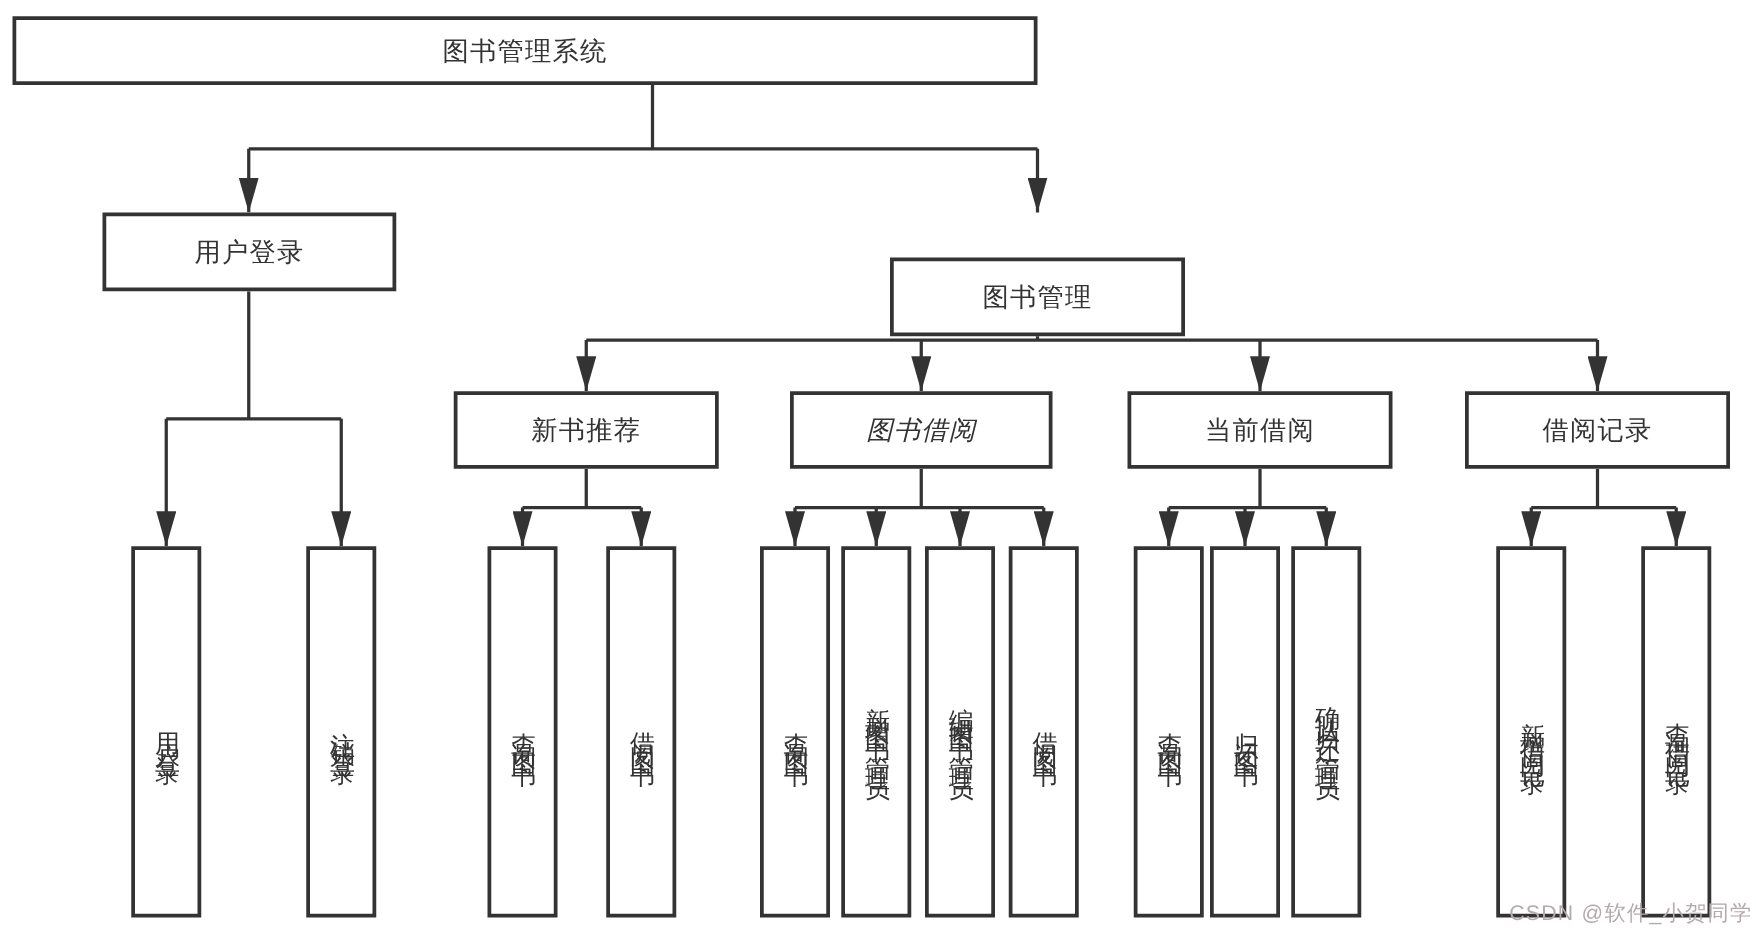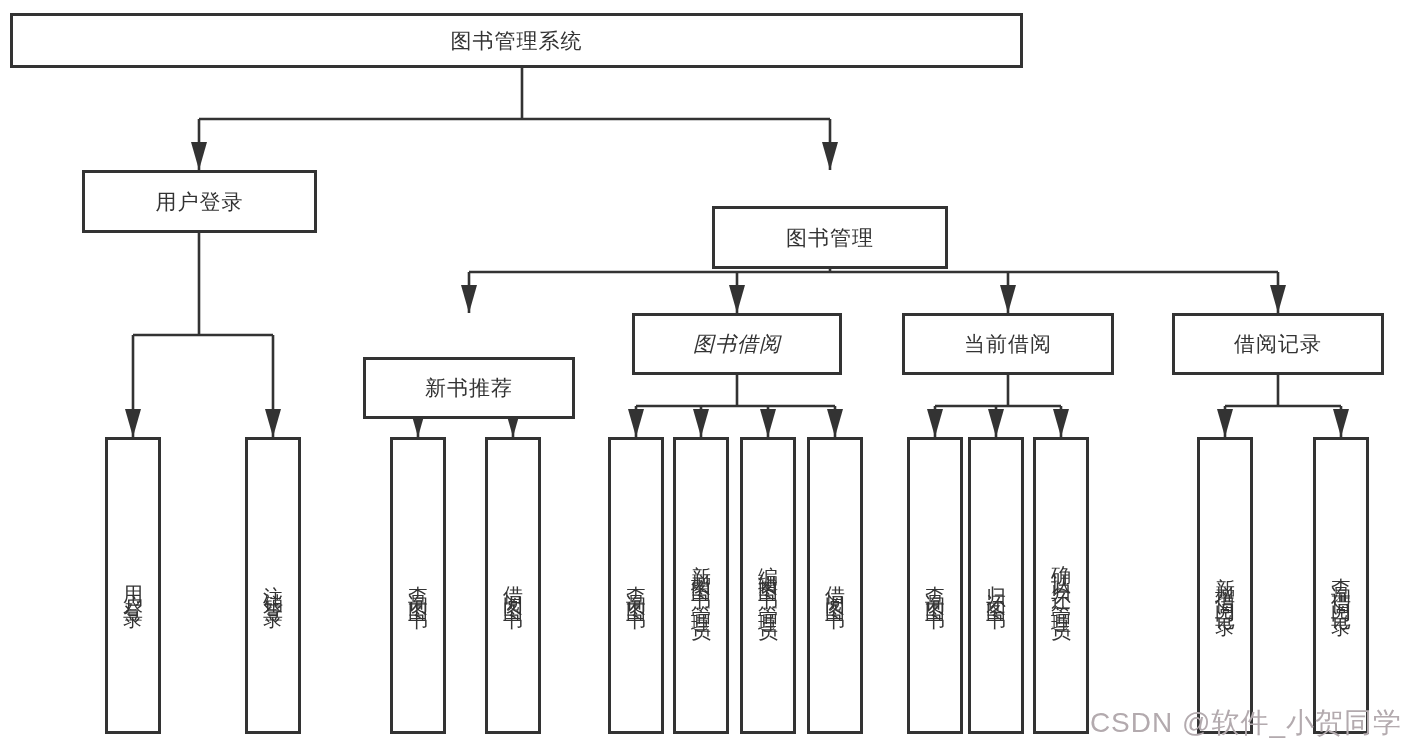--- a/index.html
+++ b/index.html
@@ -120,7 +120,7 @@
     <path class="cline" d="M1341,406 V437" marker-end="url(#arrow)"></path>
   </svg>
 
-  <div class="hnode" style="left:10px; top:13px; width:1013px; height:55px;">图书管理系统</div>
+  <div class="hnode" style="left:10px; top:13px; width:820px; height:55px;">图书管理系统</div>
 
   <div class="hnode" style="left:82px; top:170px; width:235px; height:63px;">用户登录</div>
   <div class="hnode" style="left:712px; top:170px; width:236px; height:63px;margin-top:36px;">图书管理</div>

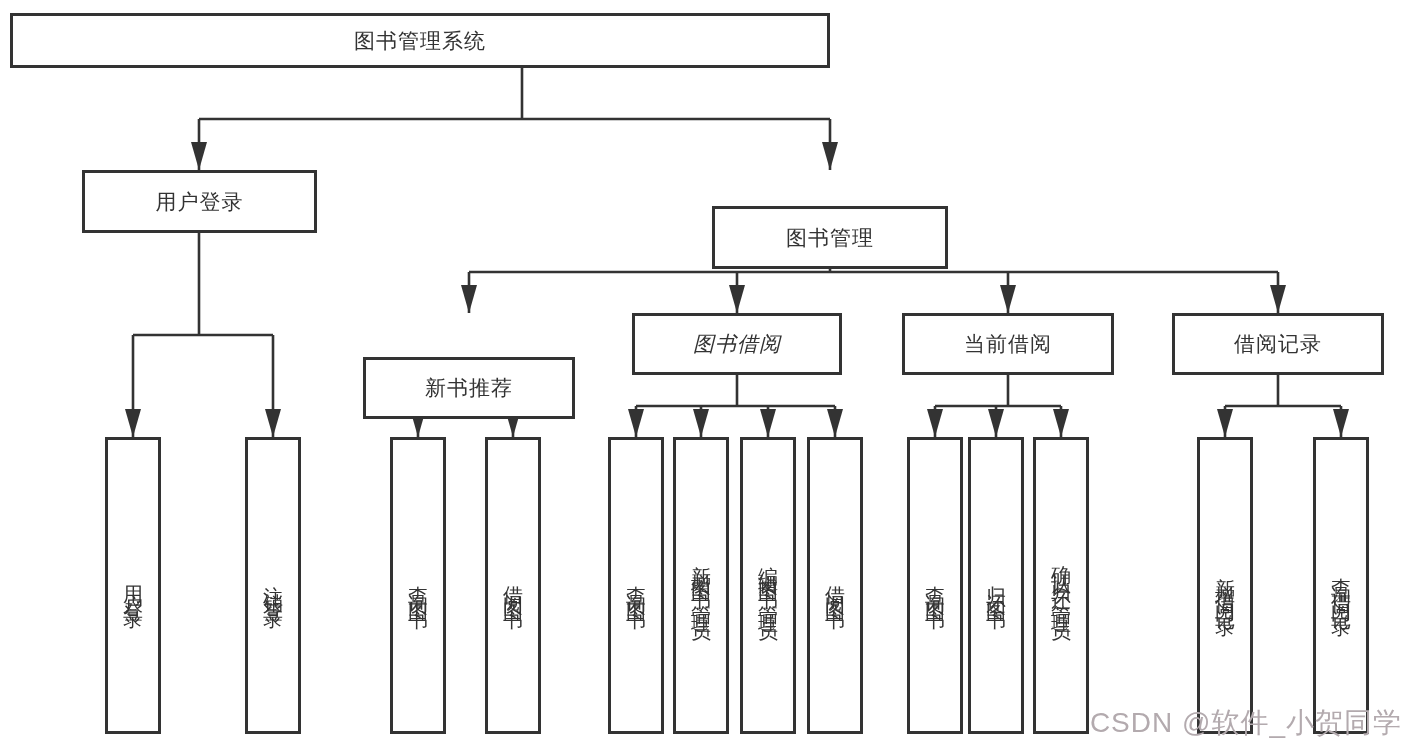--- a/index.html
+++ b/index.html
@@ -125,7 +125,7 @@
   <div class="hnode" style="left:82px; top:170px; width:235px; height:63px;">用户登录</div>
   <div class="hnode" style="left:712px; top:170px; width:236px; height:63px;margin-top:36px;">图书管理</div>
 
-  <div class="hnode" style="left:363px; top:313px; width:212px; height:62px;margin-top:44px;">新书推荐</div>
+  <div class="hnode" style="left:363px; top:313px; width:212px; height:62px;">新书推荐</div>
   <div class="hnode" style="left:632px; top:313px; width:210px; height:62px;font-style:italic;">图书借阅</div>
   <div class="hnode" style="left:902px; top:313px; width:212px; height:62px;">当前借阅</div>
   <div class="hnode" style="left:1172px; top:313px; width:212px; height:62px;">借阅记录</div>

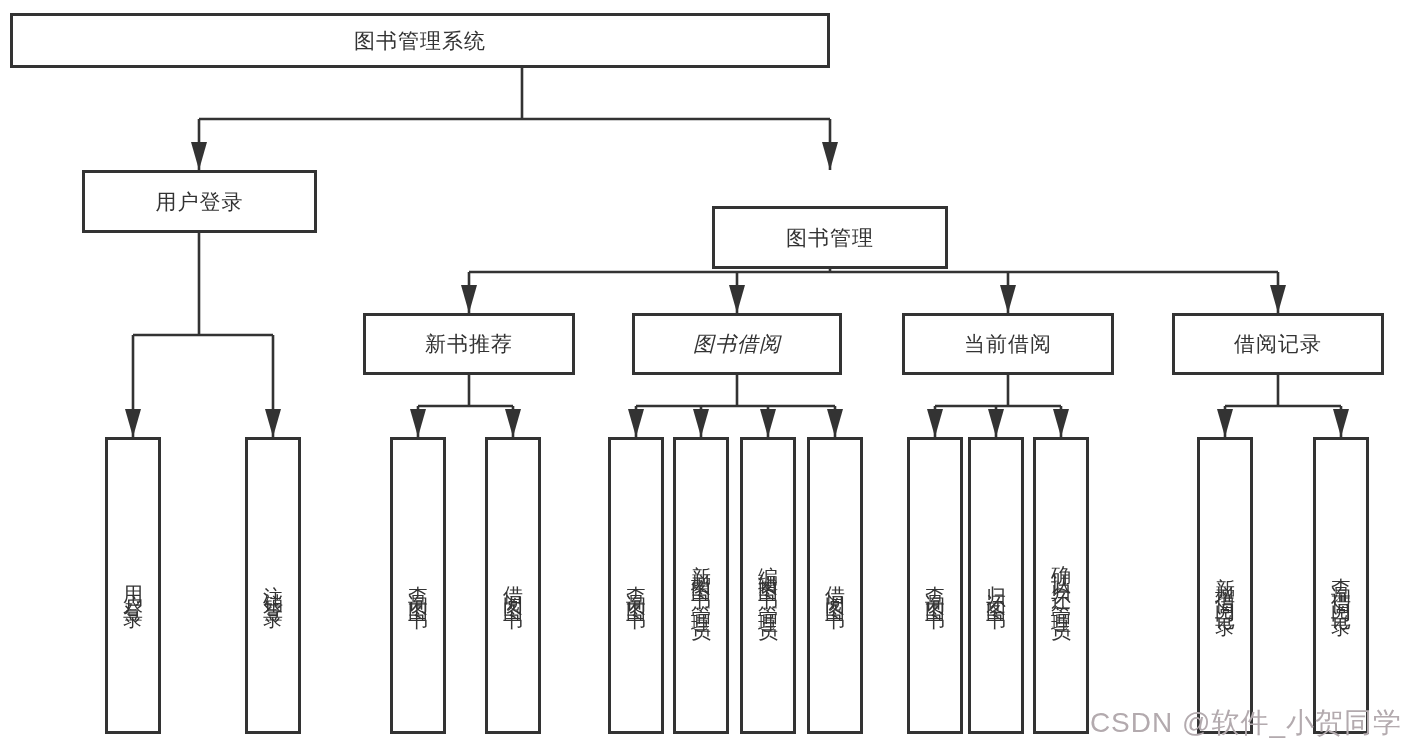--- a/index.html
+++ b/index.html
@@ -67,7 +67,7 @@
     position: absolute;
     right: 3px;
     bottom: 5px;
-    font-size: 28px;
+    font-size: 17px;
     letter-spacing: 1px;
     color: var(--watermark, #b3aaae);
     z-index: 5;

